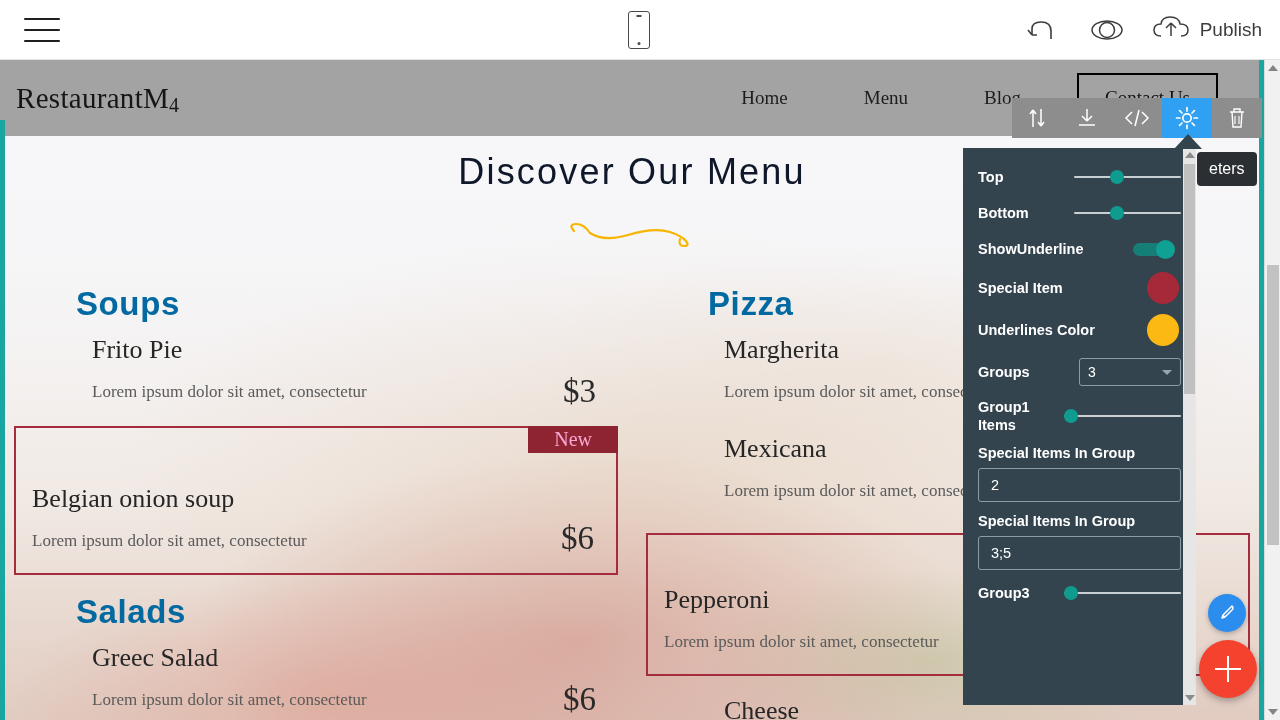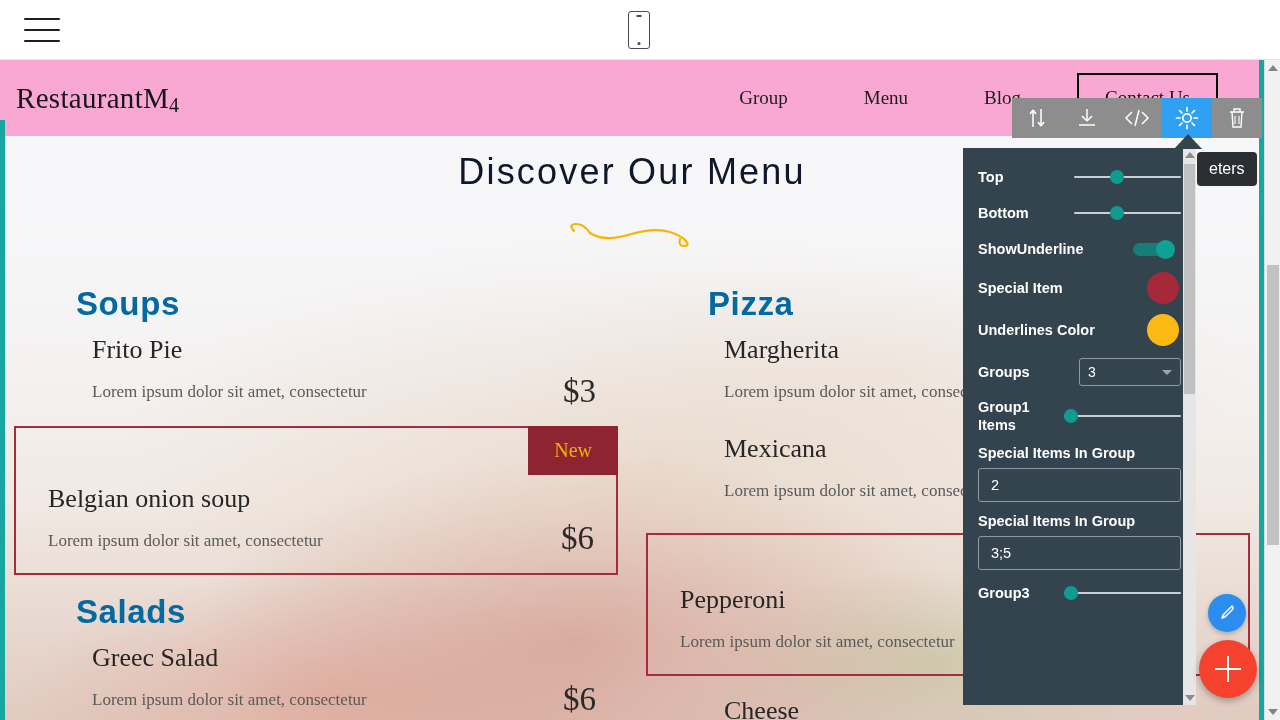--- a/index.html
+++ b/index.html
@@ -371,6 +371,29 @@
 
   <div class="device-icon"></div>
 
+  <div class="topbar-right">
+    <div class="tb-icon">
+      <svg width="34" height="26" viewBox="0 0 34 26">
+        <path d="M6 18 L6 12 Q6 5 15 5 Q25 5 25 14 L25 22" fill="none" stroke="#3d3d3d" stroke-width="1.6"></path>
+        <path d="M6 18 L2 13 M6 18 L11 18" fill="none" stroke="#3d3d3d" stroke-width="1.6"></path>
+      </svg>
+    </div>
+    <div class="tb-icon">
+      <svg width="38" height="26" viewBox="0 0 38 26">
+        <ellipse cx="19" cy="13" rx="15" ry="9" fill="none" stroke="#3d3d3d" stroke-width="1.5"></ellipse>
+        <circle cx="19" cy="13" r="7.5" fill="none" stroke="#3d3d3d" stroke-width="1.5"></circle>
+      </svg>
+    </div>
+    <div class="publish-group">
+      <span>
+        <svg width="40" height="30" viewBox="0 0 40 30">
+          <path d="M10 23 Q3 23 3 17 Q3 11 10 11 Q11 4 19 4 Q28 4 29 11 Q37 11 37 17 Q37 23 30 23" fill="none" stroke="#3d3d3d" stroke-width="1.5"></path>
+          <path d="M20 23 L20 10 M20 10 L15 15 M20 10 L25 15" fill="none" stroke="#3d3d3d" stroke-width="1.5"></path>
+        </svg>
+      </span>
+      <span class="publish-label">Publish</span>
+    </div>
+  </div>
 </div>
 
 <div class="canvas">

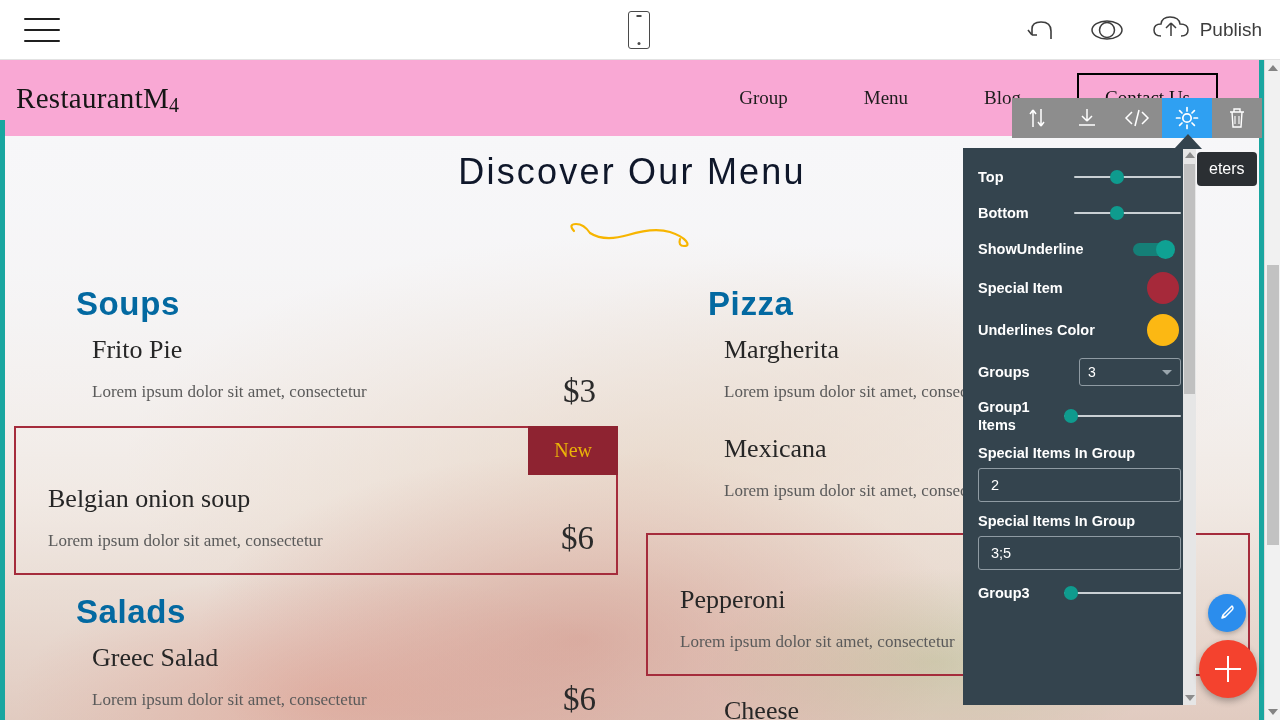--- a/index.html
+++ b/index.html
@@ -64,7 +64,7 @@
   .site-header {
     position: relative;
     height: 76px;
-    background: #f9a8d4;
+    background: #a3a3a3;
     display: flex; align-items: center;
     padding: 0 16px;
     z-index: 5;

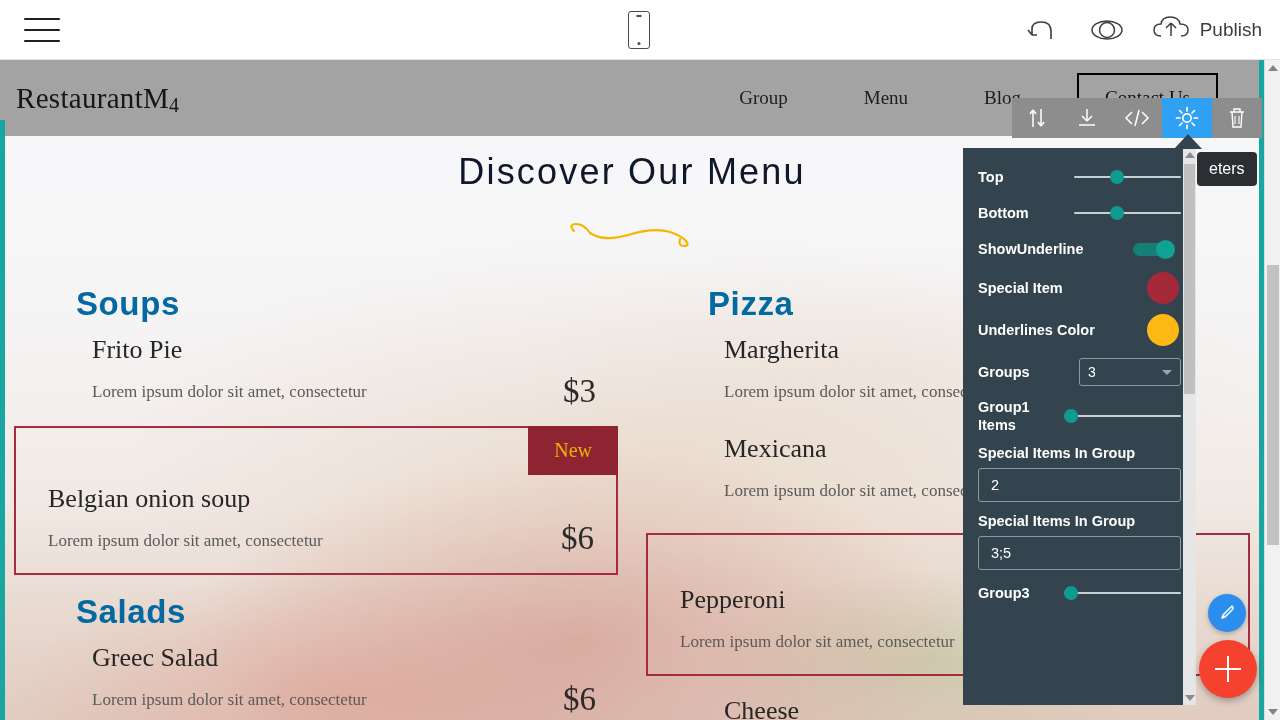--- a/index.html
+++ b/index.html
@@ -403,7 +403,7 @@
       <span>RestaurantM</span><sub>4</sub>
     </div>
     <div class="site-nav">
-      <div class="nav-link">Group</div>
+      <div class="nav-link">Home</div>
       <div class="nav-link">Menu</div>
       <div class="nav-link">Blog</div>
       <div class="nav-cta">Contact Us</div>

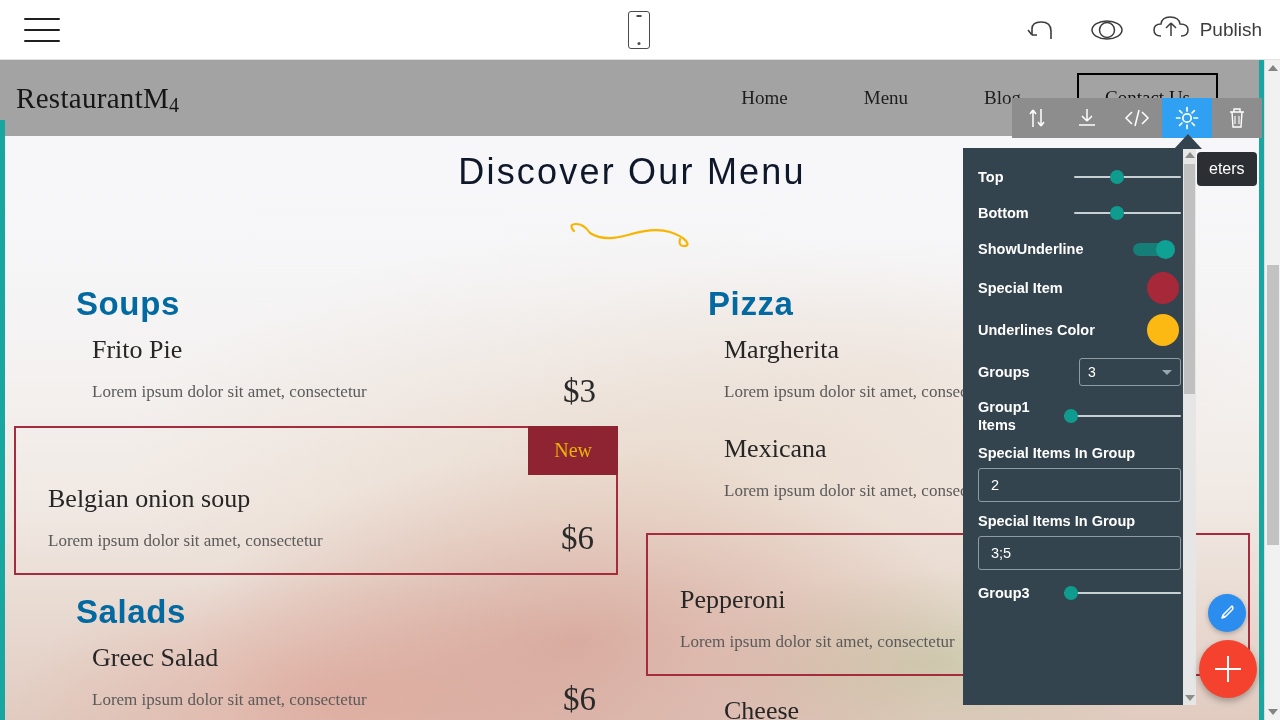--- a/index.html
+++ b/index.html
@@ -166,10 +166,10 @@
   .special-card .item-price { right: 22px; bottom: -2px; }
   .badge-new {
     position: absolute; top: -2px; right: -2px;
-    background: #8e2331; color: #eab308;
+    background: #8e2331; color: #f9a8d4;
     font-family: "Liberation Serif", serif;
     font-size: 20px;
-    padding: 13px 26px;
+    padding: 2px 26px;
   }
 
   

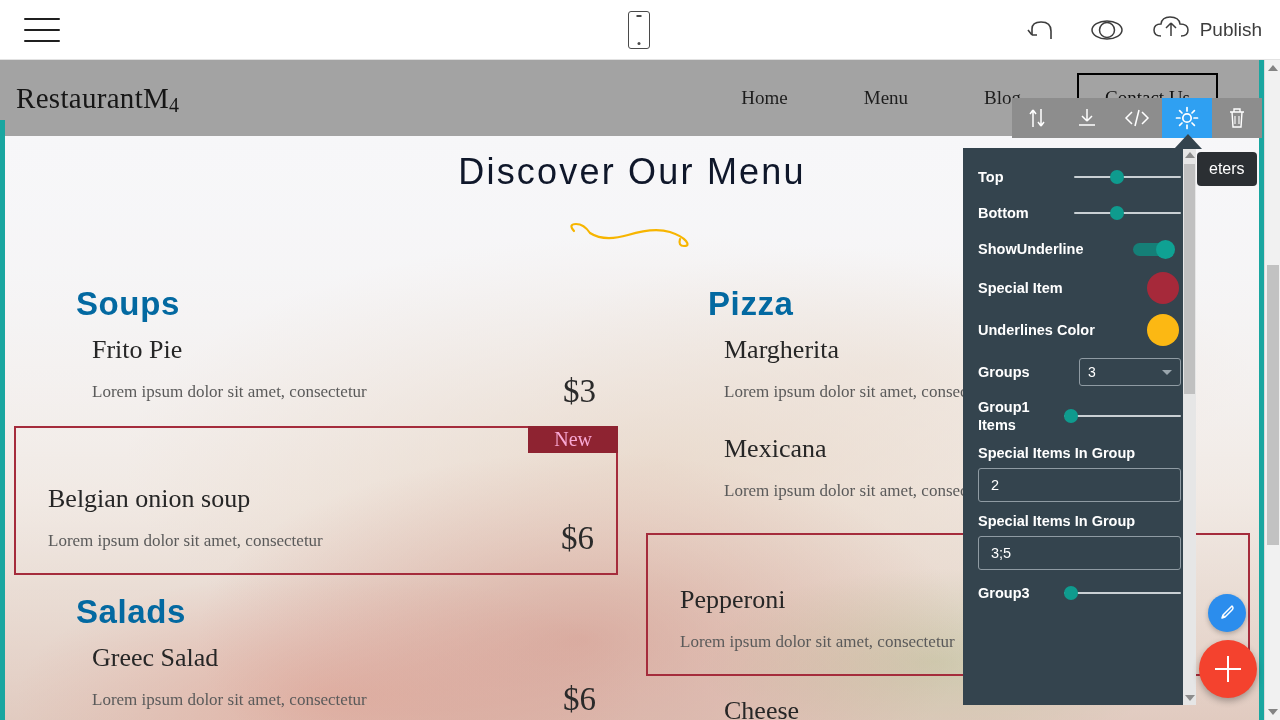--- a/index.html
+++ b/index.html
@@ -162,7 +162,7 @@
     margin: 14px 0 12px 0;
     padding: 52px 0 18px 0;
   }
-  .special-card .menu-item { padding-left: 32px; padding-bottom: 4px; }
+  .special-card .menu-item { padding-left: 16px; padding-bottom: 4px; }
   .special-card .item-price { right: 22px; bottom: -2px; }
   .badge-new {
     position: absolute; top: -2px; right: -2px;

